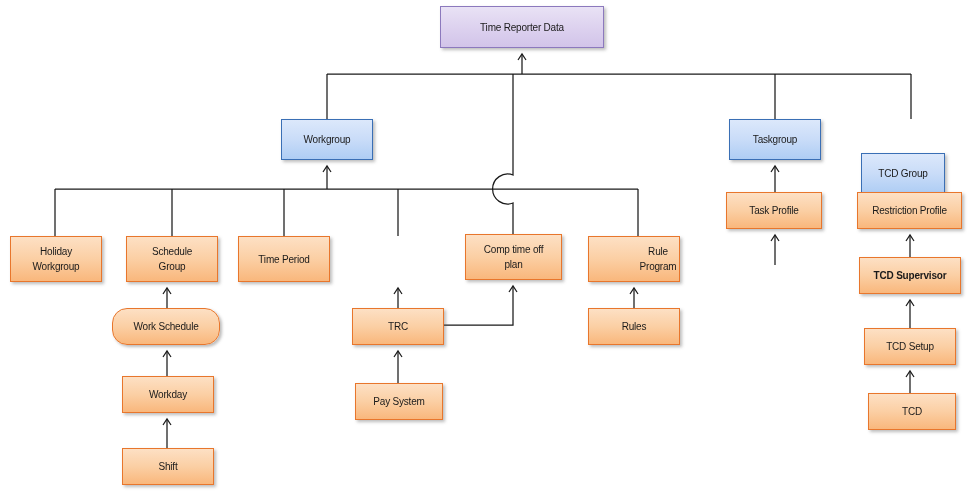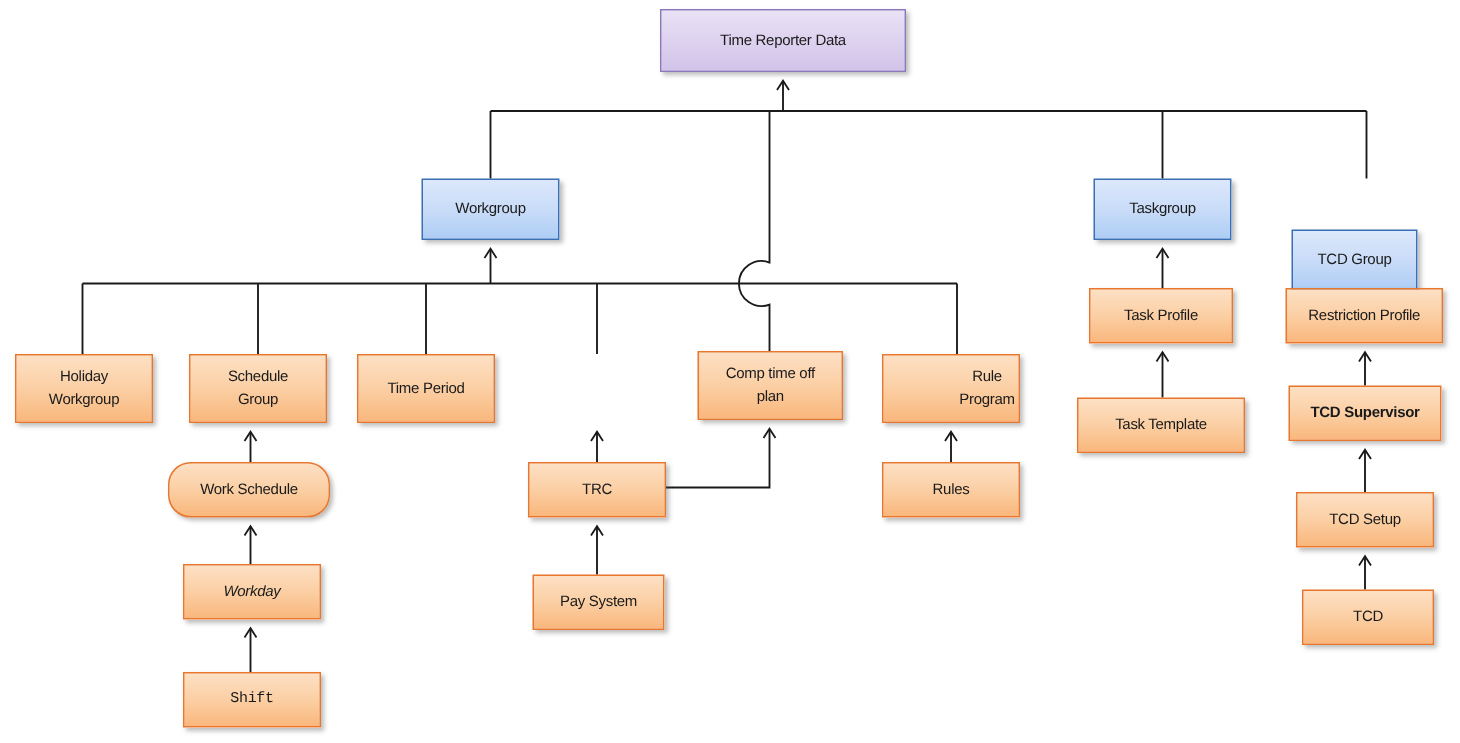--- a/index.html
+++ b/index.html
@@ -181,9 +181,6 @@
     <span class="label">Task Profile</span>
   </div>
 
-  <div class="node orange" style="left:718px; top:265px; width:112px; height:37px;">
-    <span class="label">Task Template</span>
-  </div>
 
   <div class="node orange" style="left:857px; top:192px; width:105px; height:37px;">
     <span class="label">Restriction Profile</span>

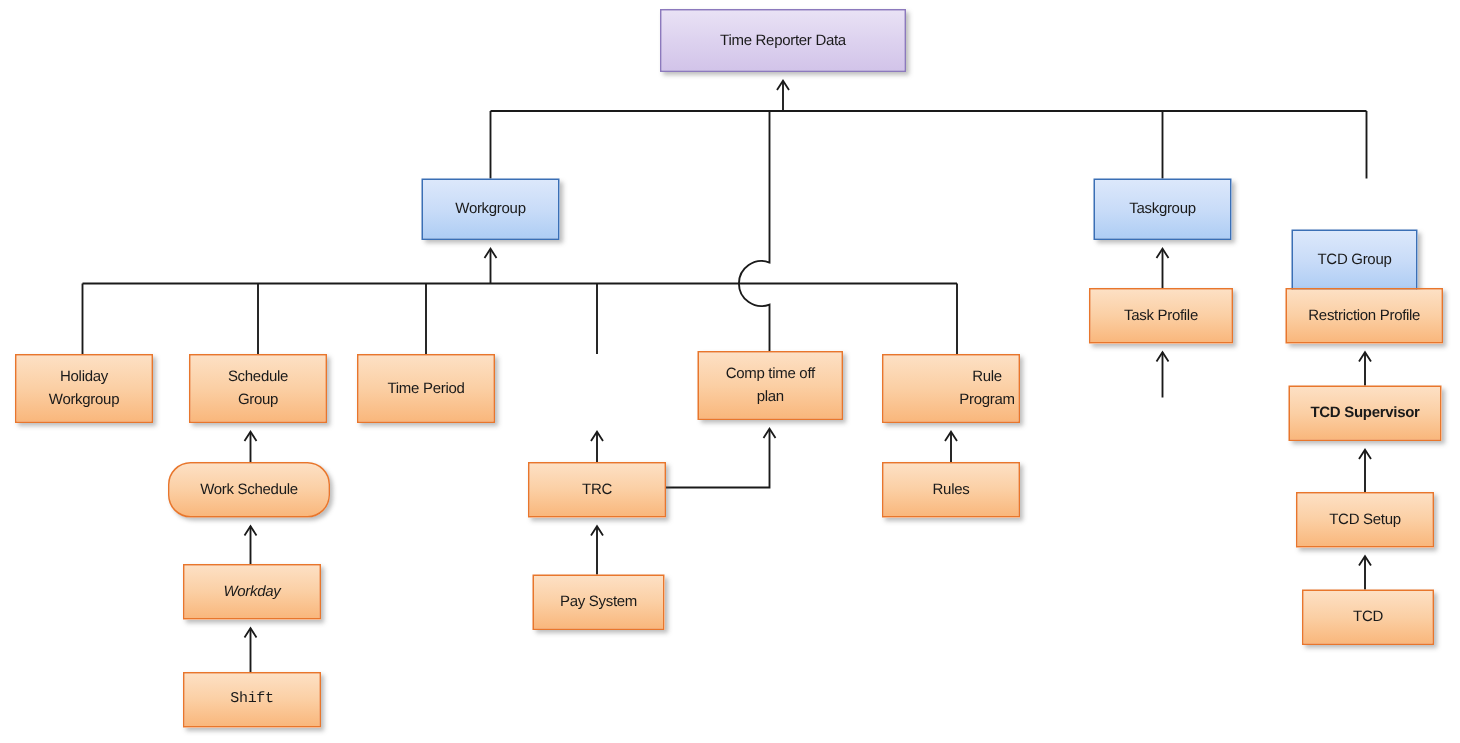--- a/index.html
+++ b/index.html
@@ -157,7 +157,7 @@
     <span class="label">Work Schedule</span>
   </div>
 
-  <div class="node orange" style="left:122px; top:376px; width:92px; height:37px;font-style:italic;">
+  <div class="node orange" style="left:122px; top:376px; width:92px; height:37px;">
     <span class="label">Workday</span>
   </div>
 

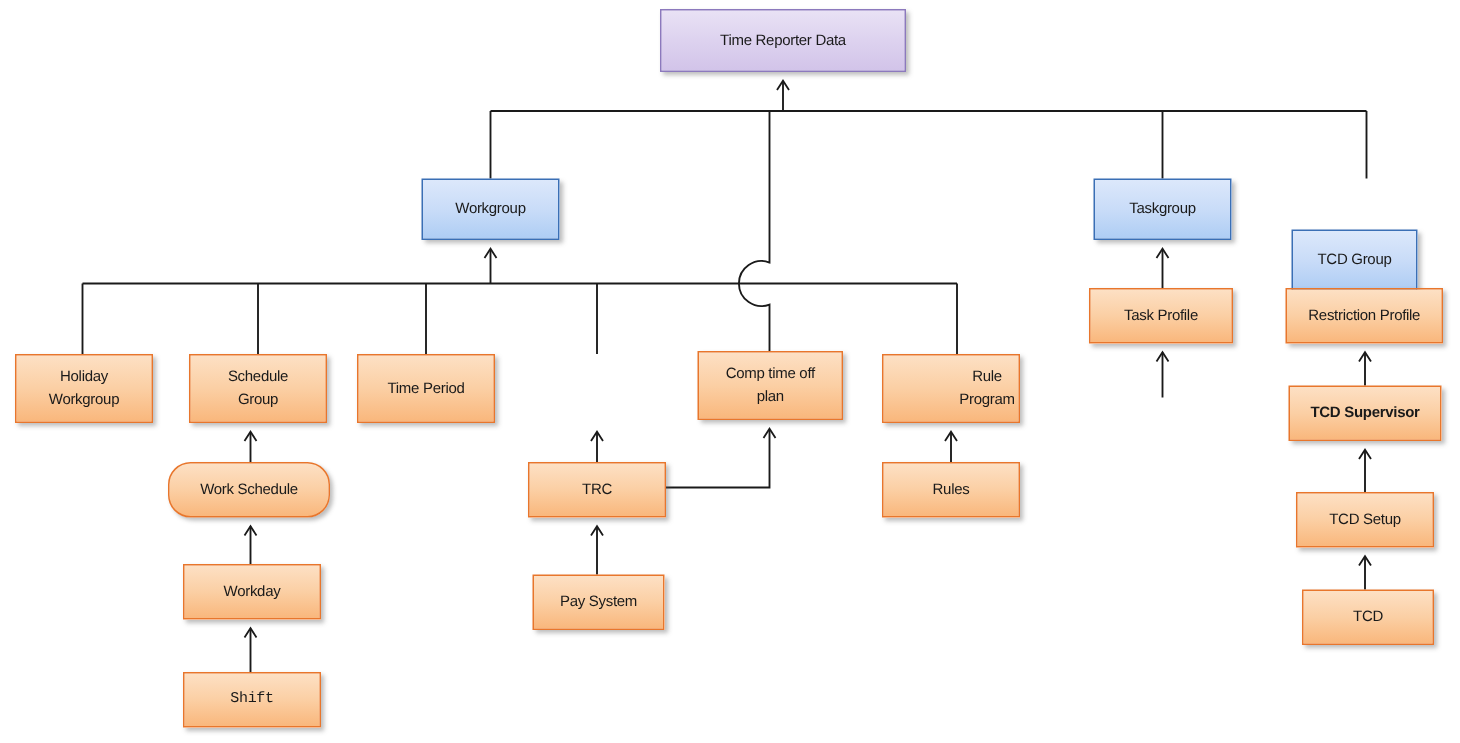--- a/index.html
+++ b/index.html
@@ -161,7 +161,7 @@
     <span class="label">Workday</span>
   </div>
 
-  <div class="node orange" style="left:122px; top:448px; width:92px; height:37px;font-family:Liberation Mono, monospace;">
+  <div class="node orange" style="left:122px; top:448px; width:92px; height:37px;">
     <span class="label">Shift</span>
   </div>
 

